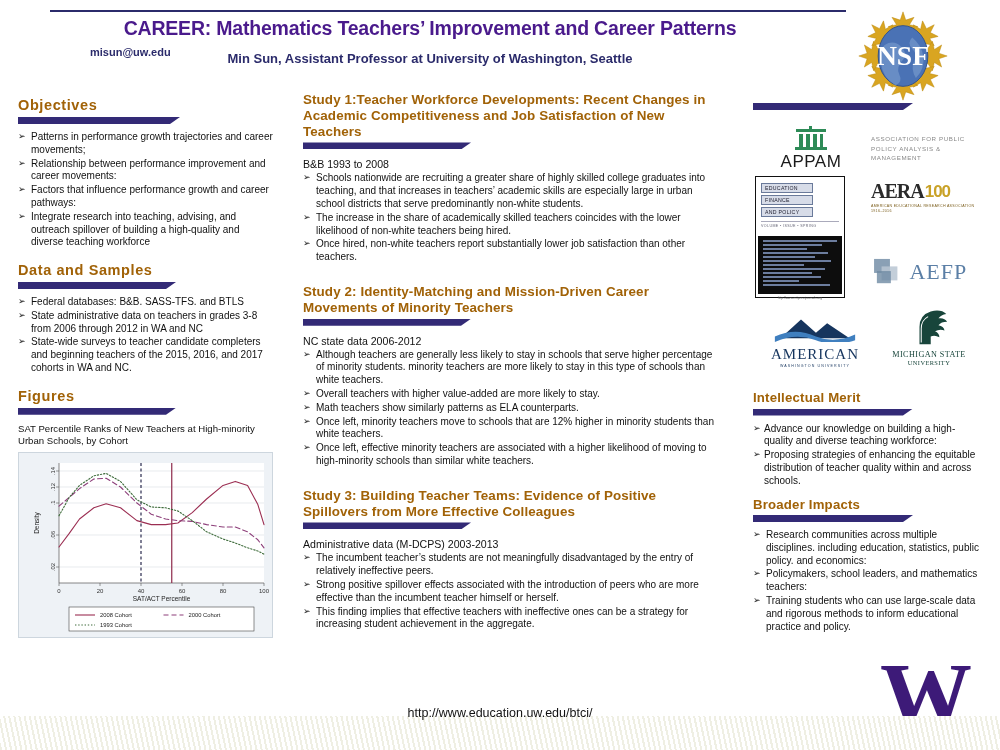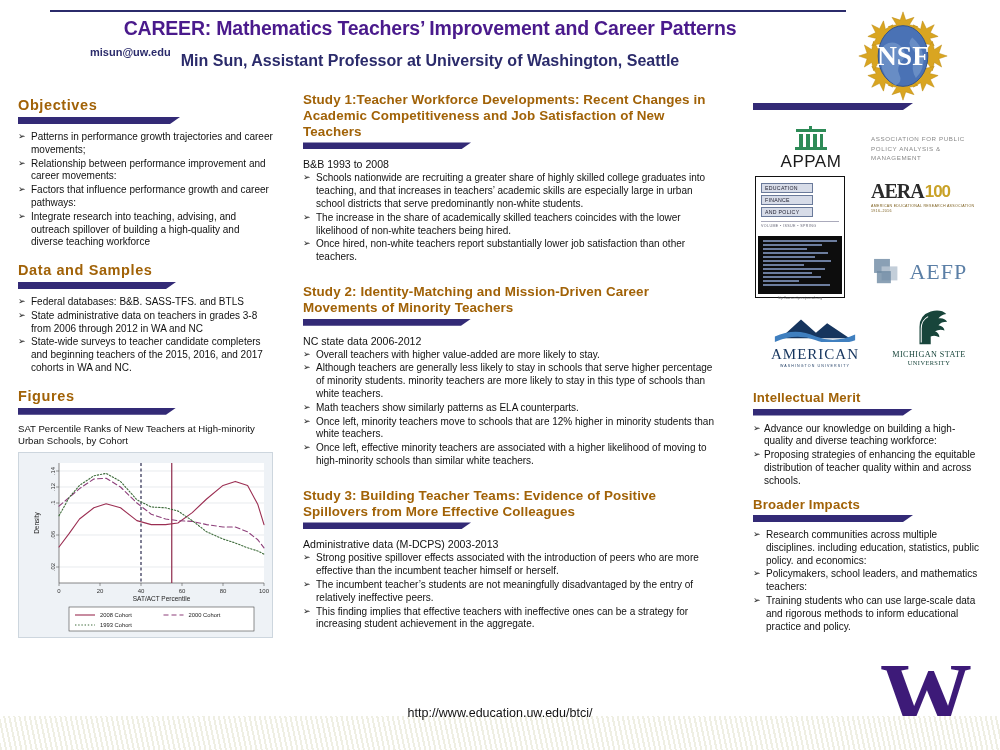--- a/index.html
+++ b/index.html
@@ -41,7 +41,7 @@
     position: absolute;
     left: 90px; top: 50px; width: 680px;
     text-align: center;
-    font-size: 16px;
+    font-size: 13px;
     font-weight: bold;
     color: #2b2b6b;
     line-height: 1.35;

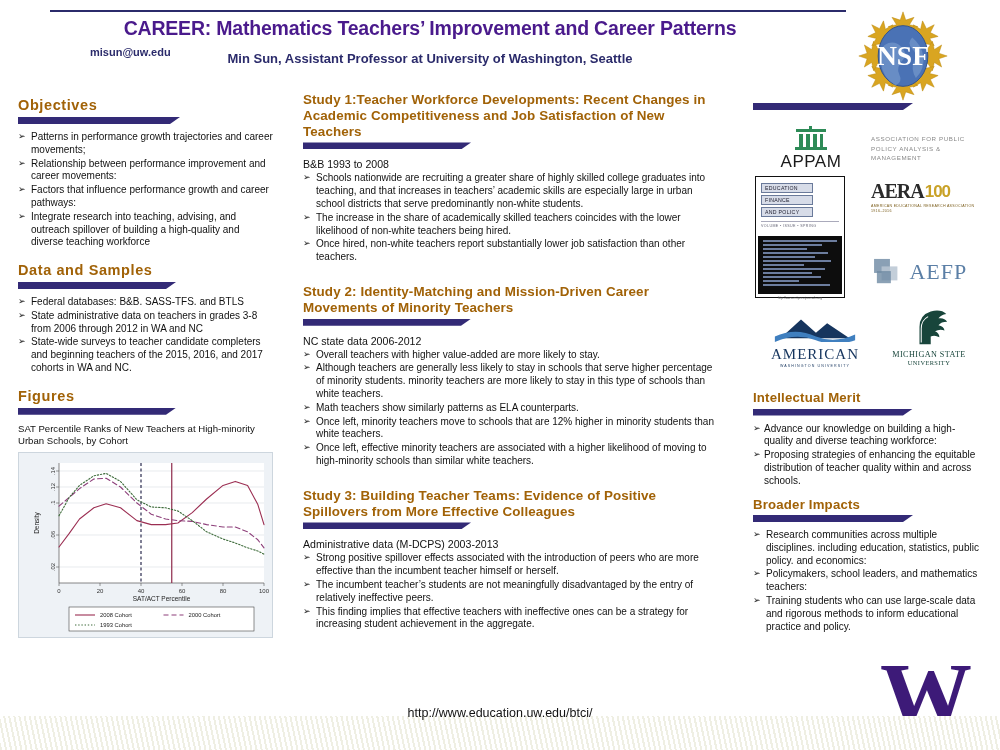--- a/index.html
+++ b/index.html
@@ -374,8 +374,8 @@
       <div class="underbar"></div>
       <div class="lead-line">NC state data 2006-2012</div>
       <ul class="bullets" style="margin-top:2px">
+        <li>Although teachers are generally less likely to stay in schools that serve higher percentage of minority students. minority teachers are more likely to stay in this type of schools than white teachers.</li>
         <li>Overall teachers with higher value-added are more likely to stay.</li>
-        <li>Although teachers are generally less likely to stay in schools that serve higher percentage of minority students. minority teachers are more likely to stay in this type of schools than white teachers.</li>
         <li>Math teachers show similarly patterns as ELA counterparts.</li>
         <li>Once left, minority teachers move to schools that are 12% higher in minority students than white teachers.</li>
         <li>Once left, effective minority teachers are associated with a higher likelihood of moving to high-minority schools than similar white teachers.</li>

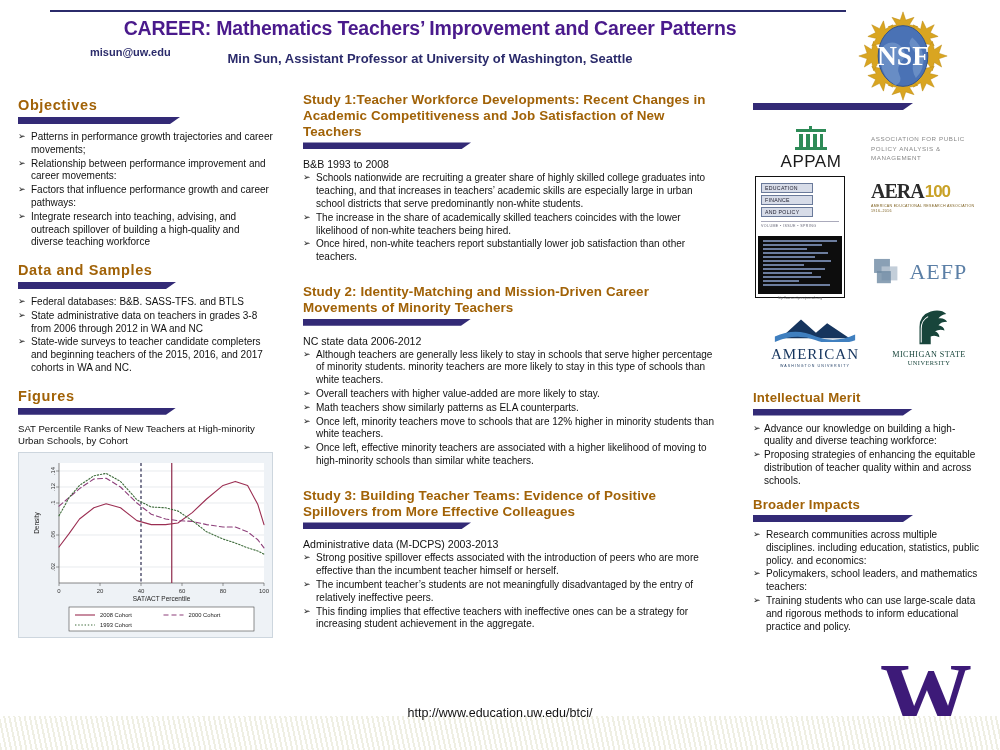--- a/index.html
+++ b/index.html
@@ -387,8 +387,8 @@
       <div class="underbar"></div>
       <div class="lead-line">Administrative data (M-DCPS) 2003-2013</div>
       <ul class="bullets" style="margin-top:2px">
+        <li>The incumbent teacher’s students are not meaningfully disadvantaged by the entry of relatively ineffective peers.</li>
         <li>Strong positive spillover effects associated with the introduction of peers who are more effective than the incumbent teacher himself or herself.</li>
-        <li>The incumbent teacher’s students are not meaningfully disadvantaged by the entry of relatively ineffective peers.</li>
         <li>This finding implies that effective teachers with ineffective ones can be a strategy for increasing student achievement in the aggregate.</li>
       </ul>
     </div>

